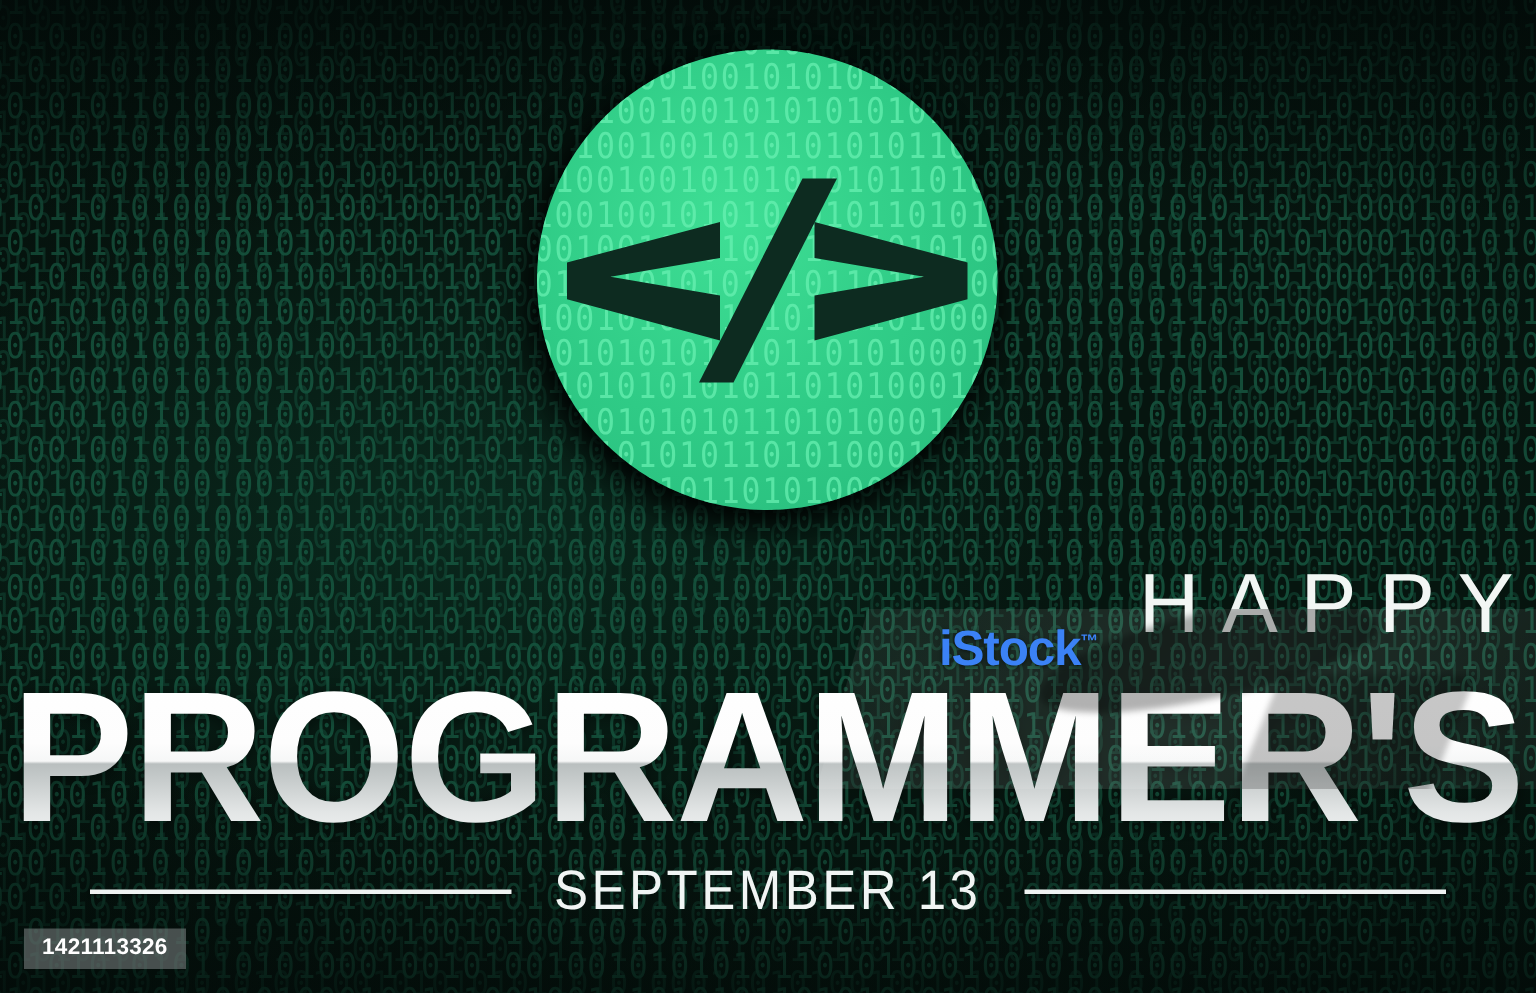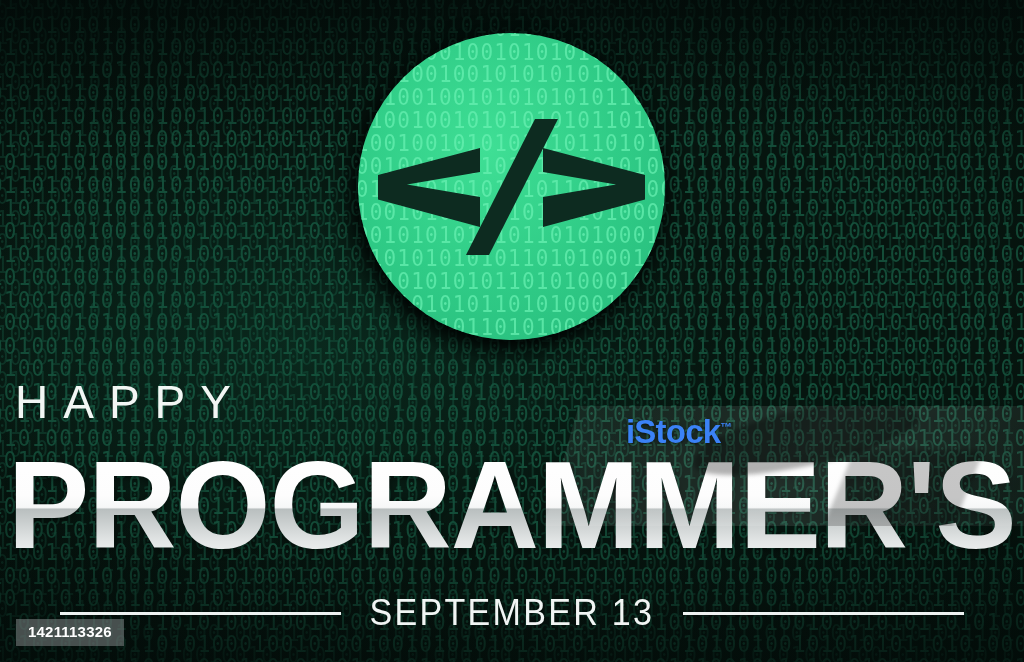--- a/index.html
+++ b/index.html
@@ -94,10 +94,10 @@
   .happy {
     position:absolute;
     left:0; right:0; top:380px;
-    text-align:left;
+    text-align:right;
     font-family:"Liberation Sans", sans-serif;
     font-weight:300;
-    font-size:46px;
+    font-size:56px;
     letter-spacing:15px;
     color:#f2f6f4;
     text-indent:15px;

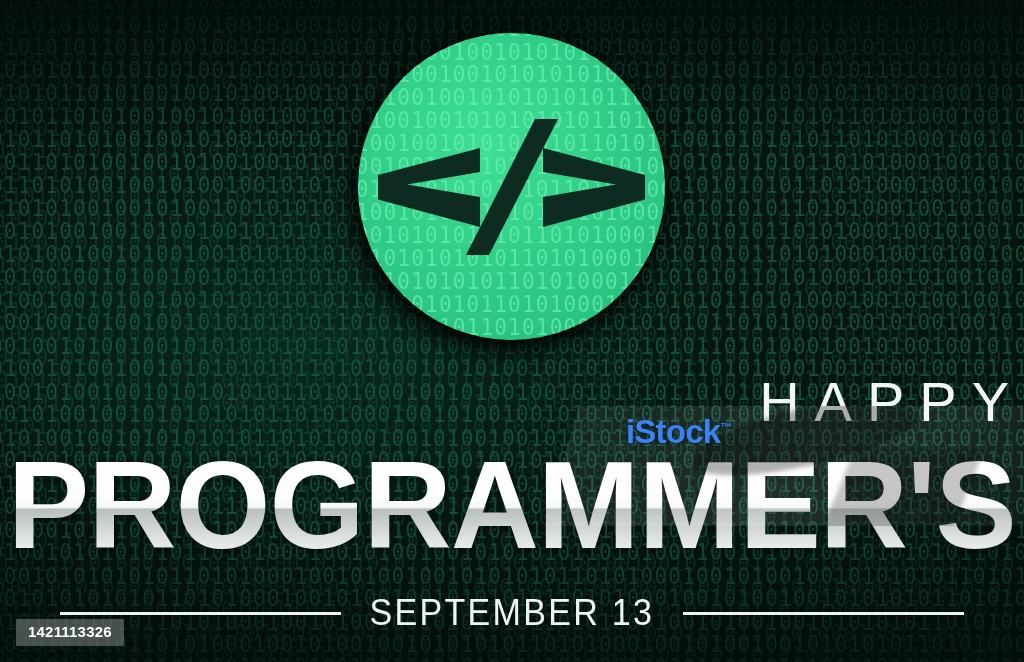--- a/index.html
+++ b/index.html
@@ -134,7 +134,6 @@
     justify-content:center;
     gap:16px;
     padding:0 60px;
-    margin-top:19px;
   }
   .rule {
     height:3px;

